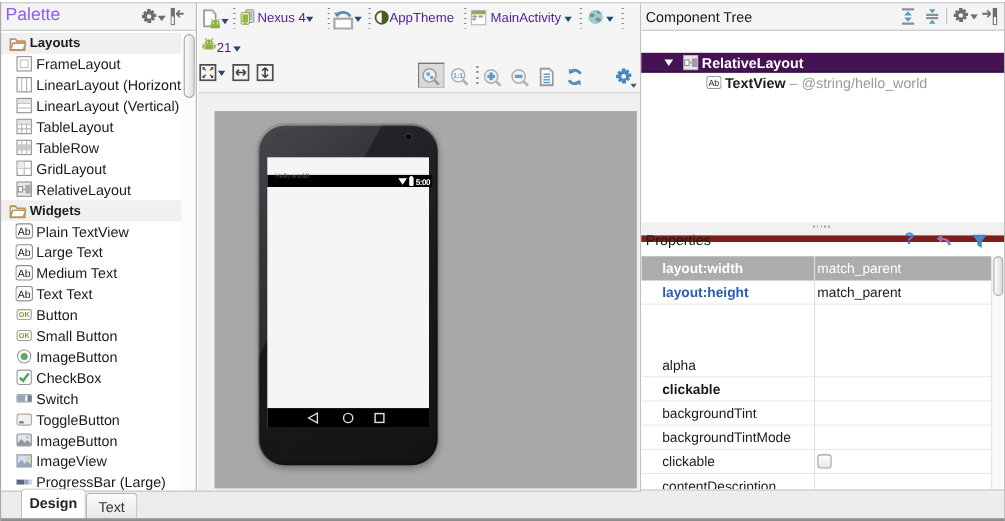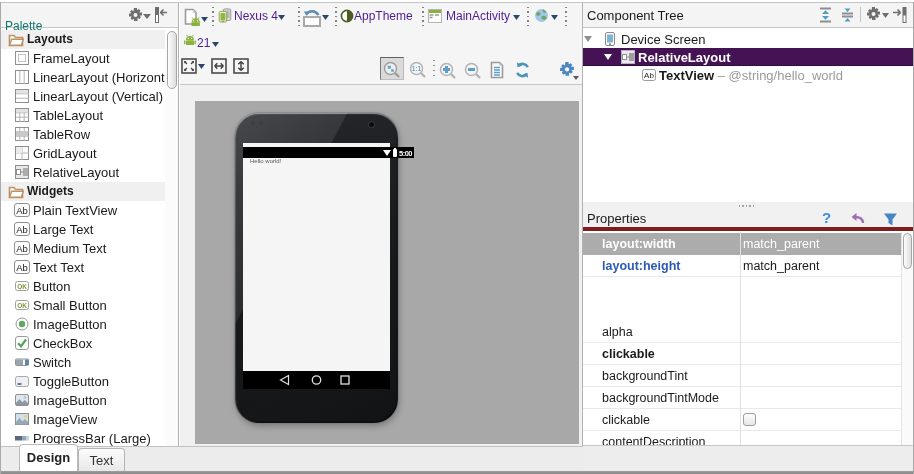--- a/index.html
+++ b/index.html
@@ -16,7 +16,7 @@
 
 #palette { left:1px; top:3px; width:178px; height:443px; background:#fff; }
 #pal-head { left:0; top:0; width:178px; height:25px; background:#f4f4f4; border-bottom:1px solid #c6c6c6; }
-#pal-head .title { position:absolute; left:4px; top:16px; font-size:12px; color:#0f766e; }
+#pal-head .title { position:absolute; left:4px; top:2px; font-size:16px; color:#8b5cf6; }
 .pal-row { position:absolute; left:0; width:164px; height:19px; white-space:nowrap; overflow:hidden; }
 .pal-cat { background:#f0f0f0; }
 .pal-cat .txt { position:absolute; left:26px; top:2px; font-weight:bold; font-size:12px; }

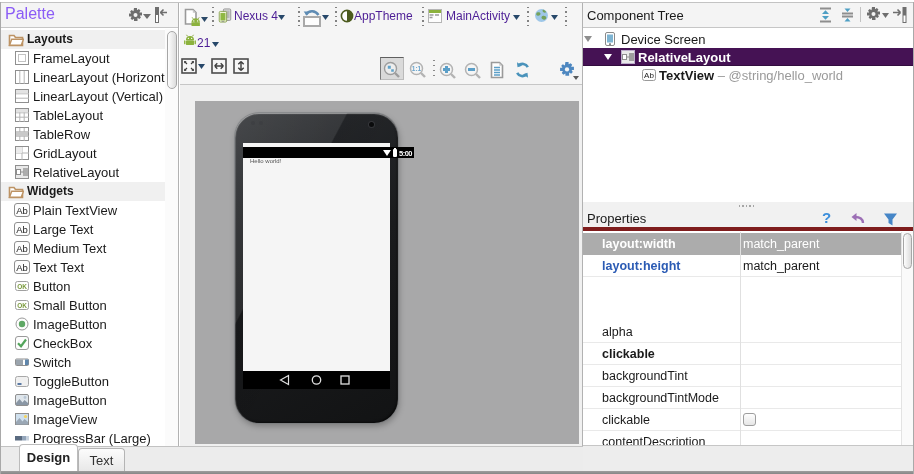--- a/index.html
+++ b/index.html
@@ -520,15 +520,6 @@
           <path d="M1 5.5h7.5M8.5 5.5l-3-3M8.5 5.5l-3 3" stroke="#6e6e6e" stroke-width="1.6" fill="none"></path>
         </svg>
     </div>
-    <div class="tree-row" style="top:27px">
-      <span class="tri" style="left:1px"></span>
-      <svg class="ticon" style="left:20px" viewBox="0 0 14 14">
-          <rect x="2.5" y=".5" width="9" height="13" rx="1.5" fill="#fff" stroke="#8a8a8a"></rect>
-          <rect x="4" y="2.5" width="6" height="8" fill="#7eb4d2"></rect>
-          <rect x="6" y="11.5" width="2" height="1.2" fill="#555"></rect>
-        </svg>
-      <span class="abs" style="left:38px;top:2px">Device Screen</span>
-    </div>
     <div class="tree-row" id="row-rl" style="top:45px">
       <span class="tri" style="left:21px"></span>
       <svg class="ticon" style="left:38px" viewBox="0 0 14 14">

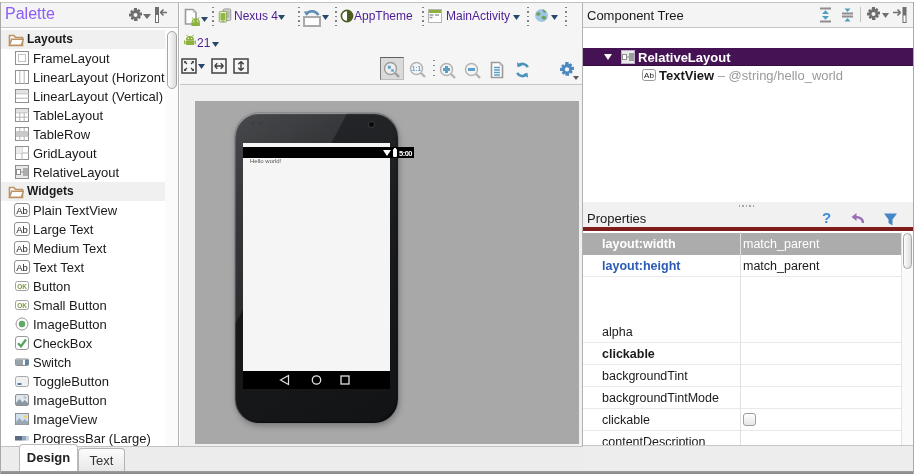--- a/index.html
+++ b/index.html
@@ -46,7 +46,7 @@
 #phone .sens { position:absolute; top:8px; width:4px; height:4px; border-radius:50%; background:#3a3d40; opacity:.55; }
 #phone .cam { position:absolute; left:134px; top:9px; width:5px; height:5px; border-radius:50%; background:#0a0b0c; box-shadow:0 0 0 1px rgba(90,90,95,.35); }
 #screen { position:absolute; left:8px; top:30px; width:147px; height:246px; background:#f5f5f5; }
-#sbar { position:absolute; left:0; top:4px; width:171px; height:11px; background:#000;text-align:right; }
+#sbar { position:absolute; left:0; top:16px; width:150px; height:11px; background:#000;text-align:right; }
 #sbar .clock { position:absolute; right:2px; top:1.5px; color:#fff; font-size:7.5px; font-weight:bold; letter-spacing:-0.5px; }
 #sbar .batt { position:absolute; right:17px; top:2px; width:4.5px; height:7.5px; background:#fff; border-radius:1px; }
 #sbar .batt:before { content:""; position:absolute; left:1px; top:-1px; width:2px; height:1px; background:#fff; }

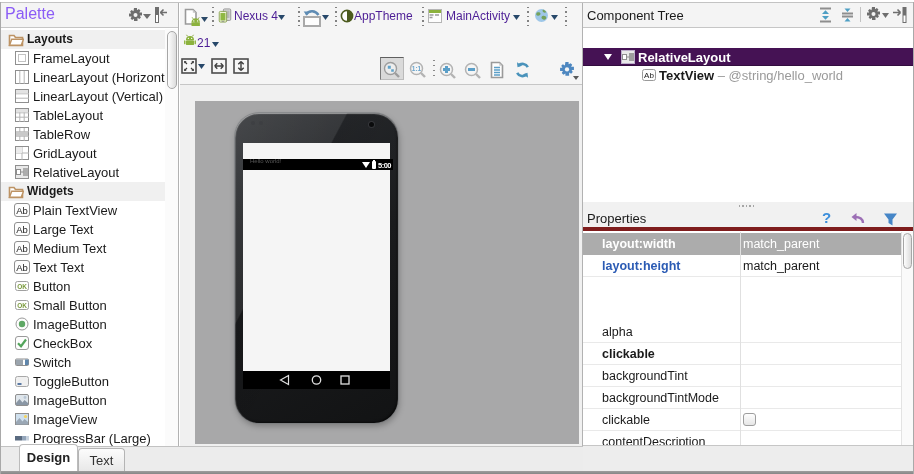--- a/index.html
+++ b/index.html
@@ -69,7 +69,7 @@
 .dim { color:#9a9a9a; font-weight:normal; }
 #split-dots { left:156px; top:202px; width:17px; height:2px; z-index:5;
   background:repeating-linear-gradient(90deg,#a5a5a5 0 1.5px,transparent 1.5px 3.5px); }
-#pr-head { left:0; top:199px; width:330px; height:29px; background:#f1f1f1; border-bottom:4px solid #7f1d1d; }
+#pr-head { left:0; top:199px; width:330px; height:18px; background:#f1f1f1; border-bottom:6px solid #7f1d1d; }
 #pr-head .title { position:absolute; left:4px; top:9px; font-size:13px; }
 #ptable { left:0; top:229px; width:330px; height:213px; background:#fff; overflow:hidden; }
 .prow { position:absolute; left:0; width:318px; height:22px; border-bottom:1px solid #e9e9e9; }

